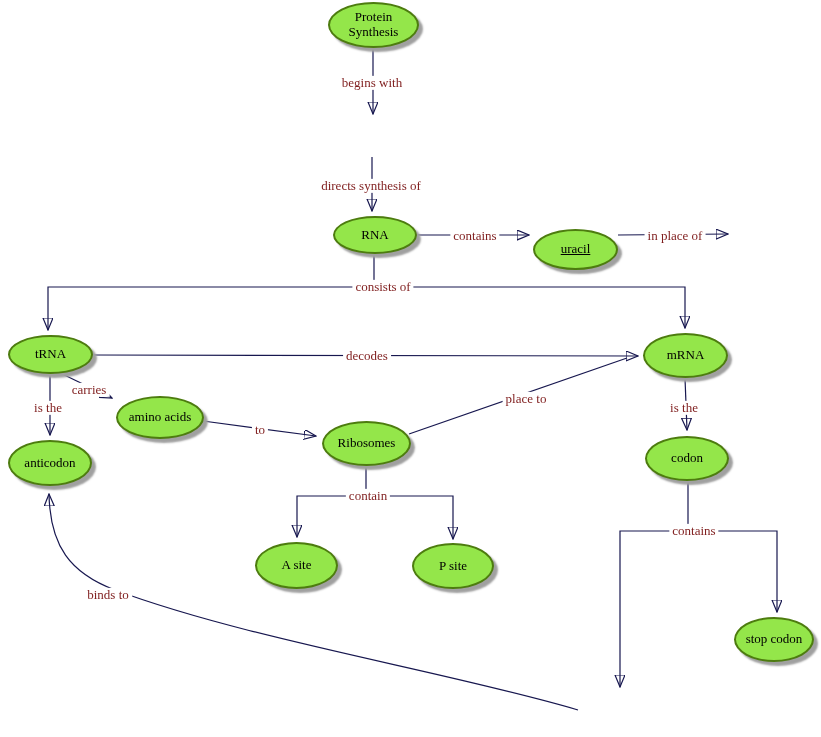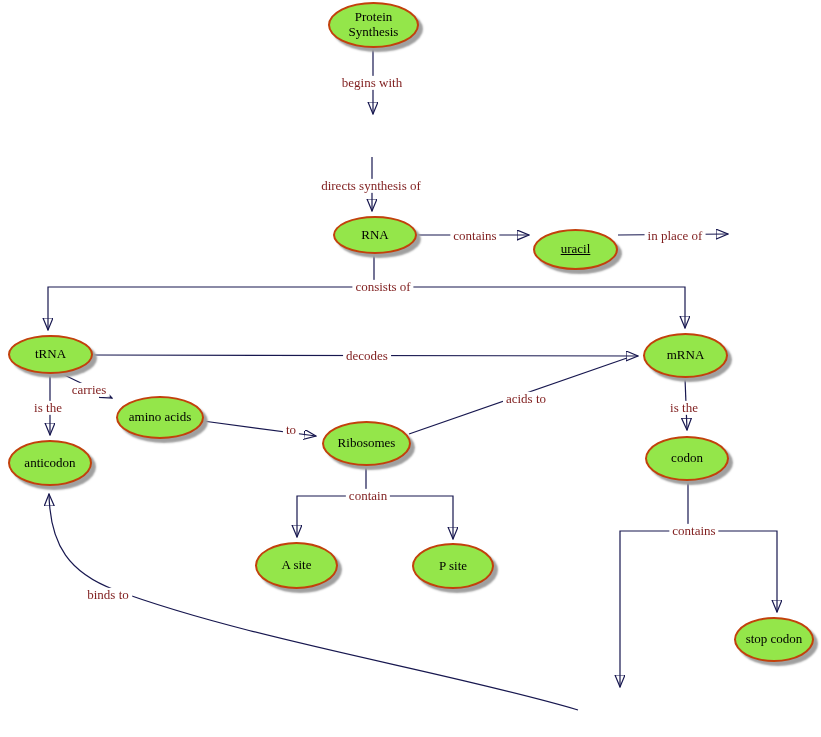--- a/index.html
+++ b/index.html
@@ -42,7 +42,7 @@
     position: absolute;
     border-radius: 50%;
     background: #94e64a;
-    border: 2px solid #c2410c;
+    border: 2px solid #4d7c0f;
     box-shadow: 4px 4px 2px #a0a0a0;
     display: flex;
     align-items: center;

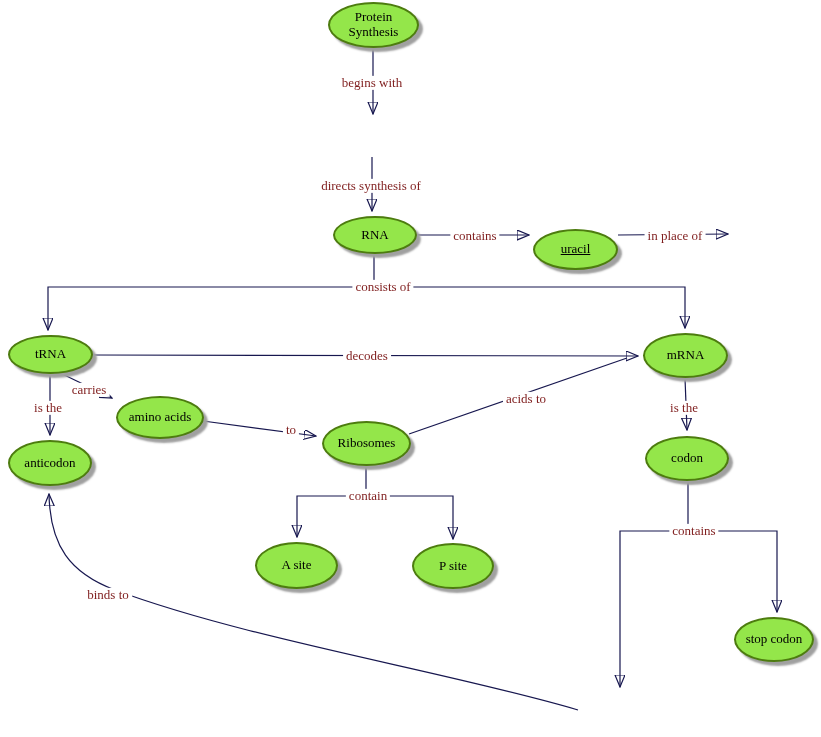--- a/index.html
+++ b/index.html
@@ -98,7 +98,7 @@
   <span class="edge-label" style="left:89px;  top:390px;">carries</span>
   <span class="edge-label" style="left:48px;  top:408px;">is the</span>
   <span class="edge-label" style="left:260px; top:430px;margin-left:31px;">to</span>
-  <span class="edge-label" style="left:526px; top:399px;">acids to</span>
+  <span class="edge-label" style="left:526px; top:399px;">place to</span>
   <span class="edge-label" style="left:368px; top:496px;">contain</span>
   <span class="edge-label" style="left:684px; top:408px;">is the</span>
   <span class="edge-label" style="left:694px; top:531px;">contains</span>

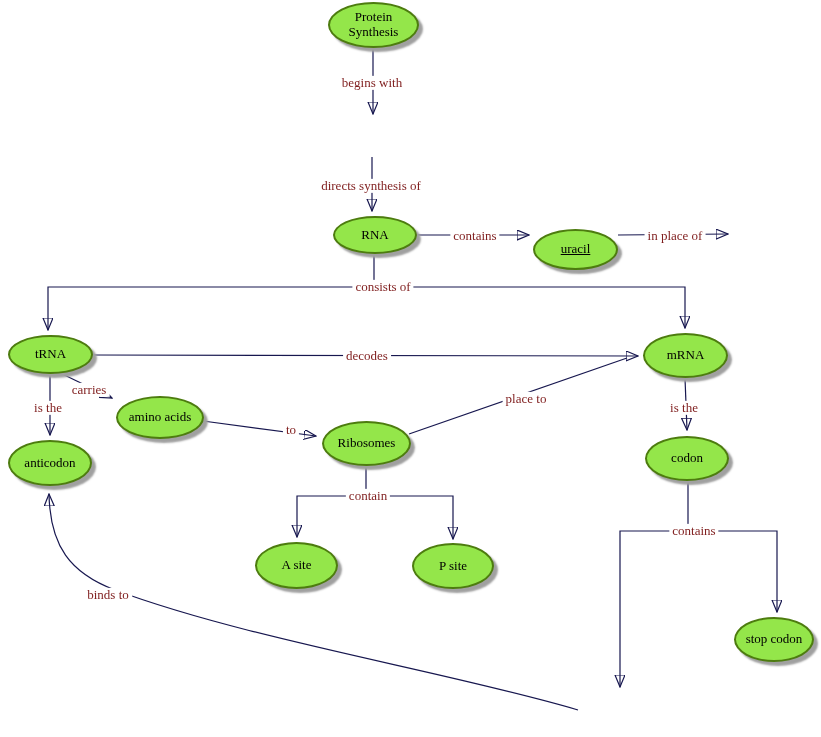--- a/index.html
+++ b/index.html
@@ -97,7 +97,7 @@
   <span class="edge-label" style="left:367px; top:356px;">decodes</span>
   <span class="edge-label" style="left:89px;  top:390px;">carries</span>
   <span class="edge-label" style="left:48px;  top:408px;">is the</span>
-  <span class="edge-label" style="left:260px; top:430px;margin-left:31px;">to</span>
+  <span class="edge-label" style="left:260px; top:430px;">to</span>
   <span class="edge-label" style="left:526px; top:399px;">place to</span>
   <span class="edge-label" style="left:368px; top:496px;">contain</span>
   <span class="edge-label" style="left:684px; top:408px;">is the</span>

